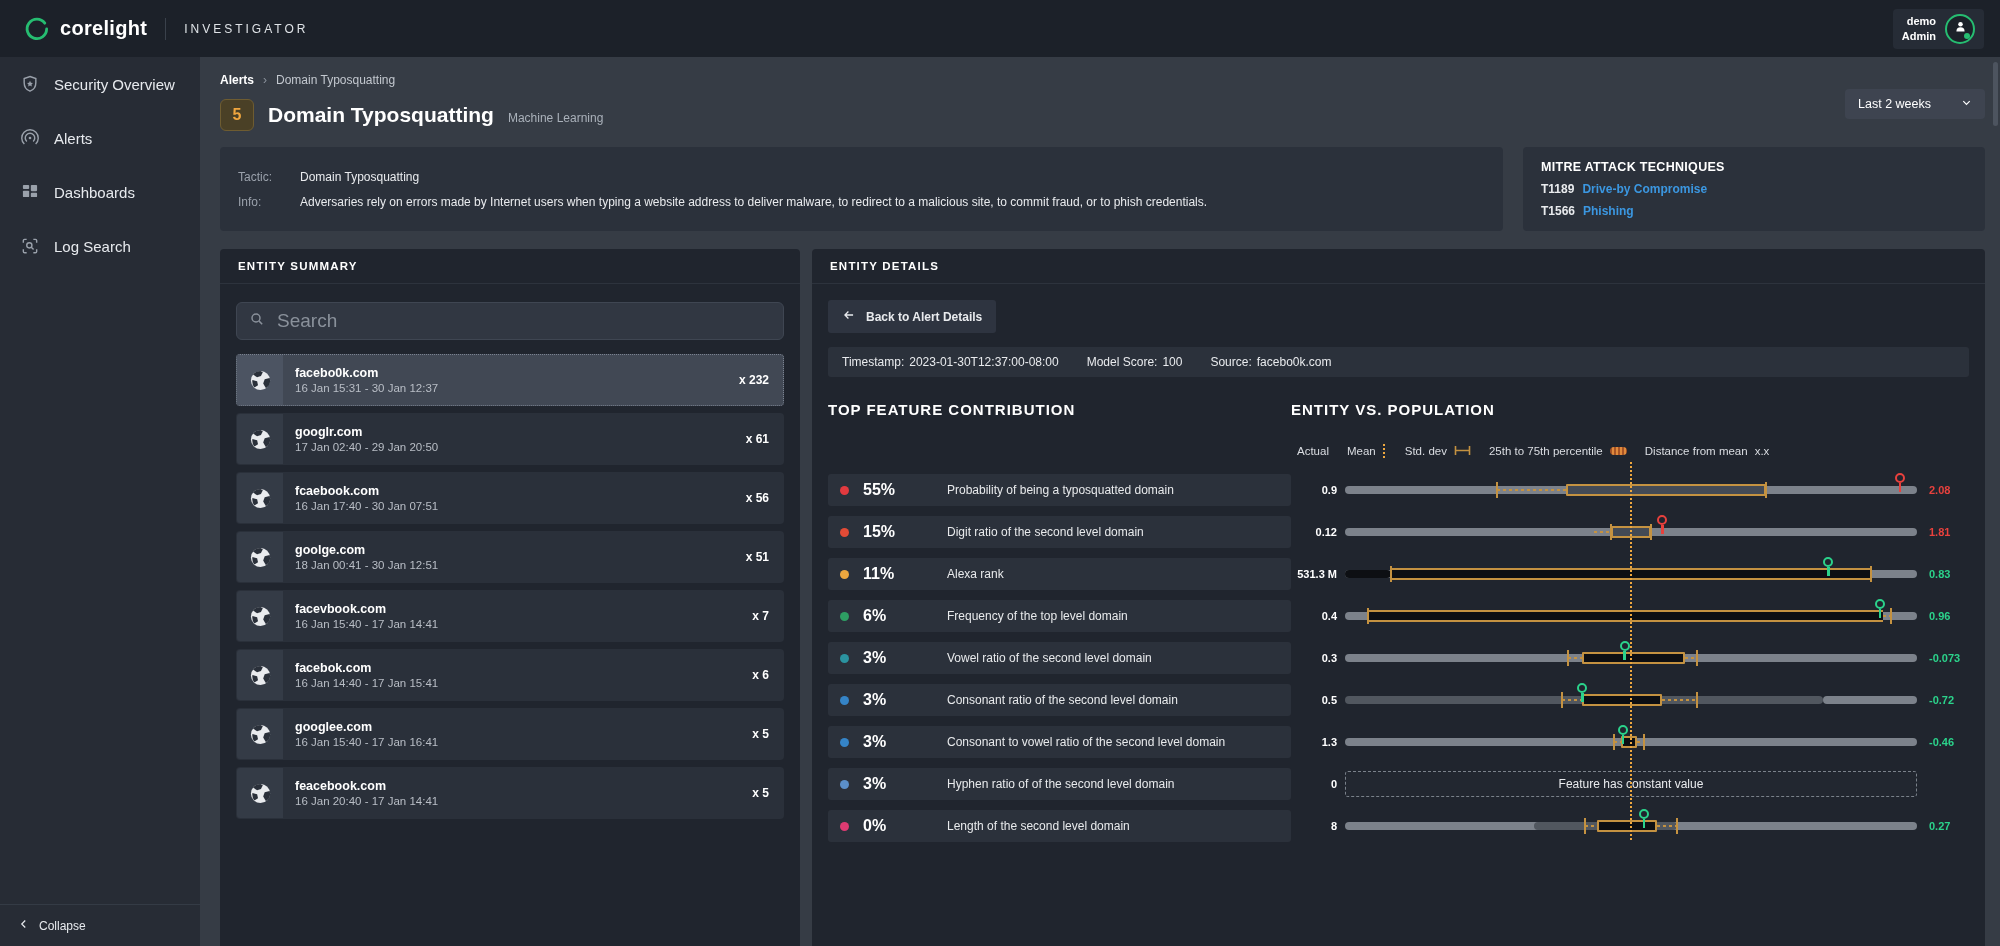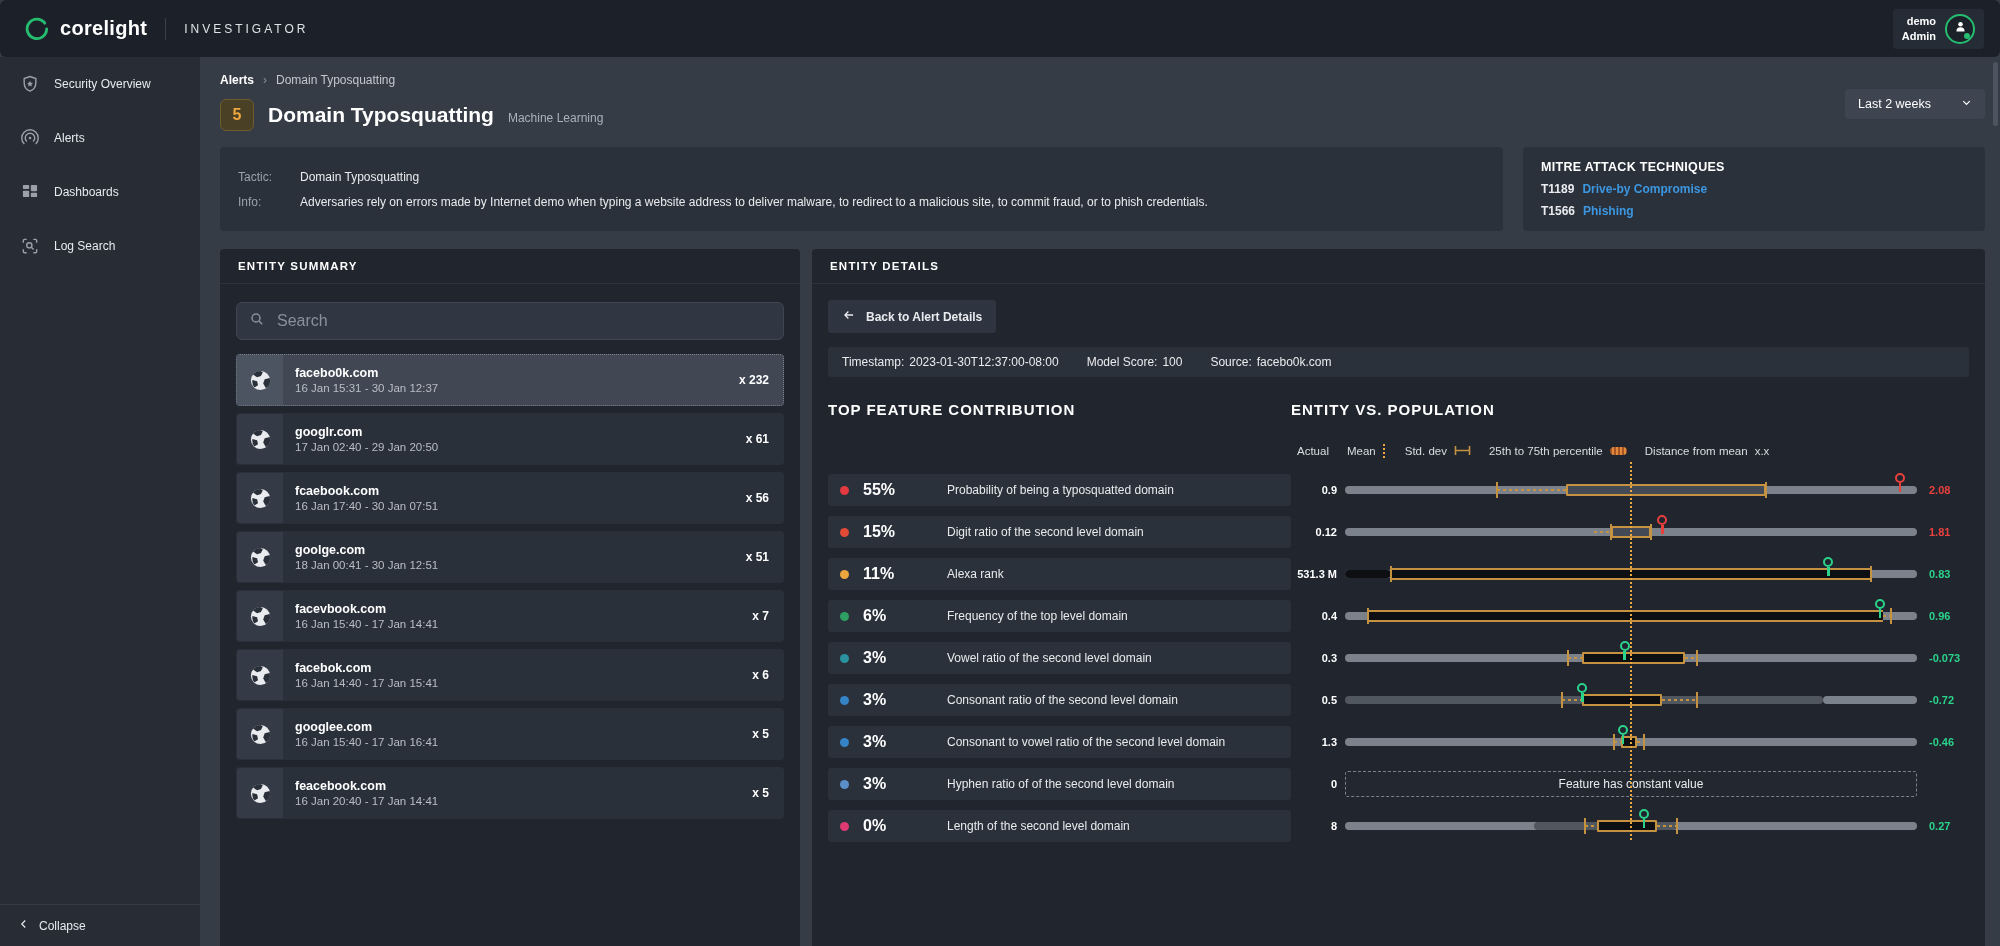--- a/index.html
+++ b/index.html
@@ -6,7 +6,7 @@
     font-family:"Liberation Sans", sans-serif;background:#363c45;}
   *{box-sizing:border-box}
   
-  .topbar{height:57px;background:#1c2129;display:flex;align-items:center;justify-content:space-between;padding:0 16px 0 24px;border-radius:6px;}
+  .topbar{height:57px;background:#1c2129;display:flex;align-items:center;justify-content:space-between;padding:0 16px 0 24px;}
   .brand{display:flex;align-items:center;gap:10px}
   .brand-ring{width:26px;height:26px;display:block}
   .brand-name{font-size:20px;font-weight:bold;color:#fff;letter-spacing:.3px}

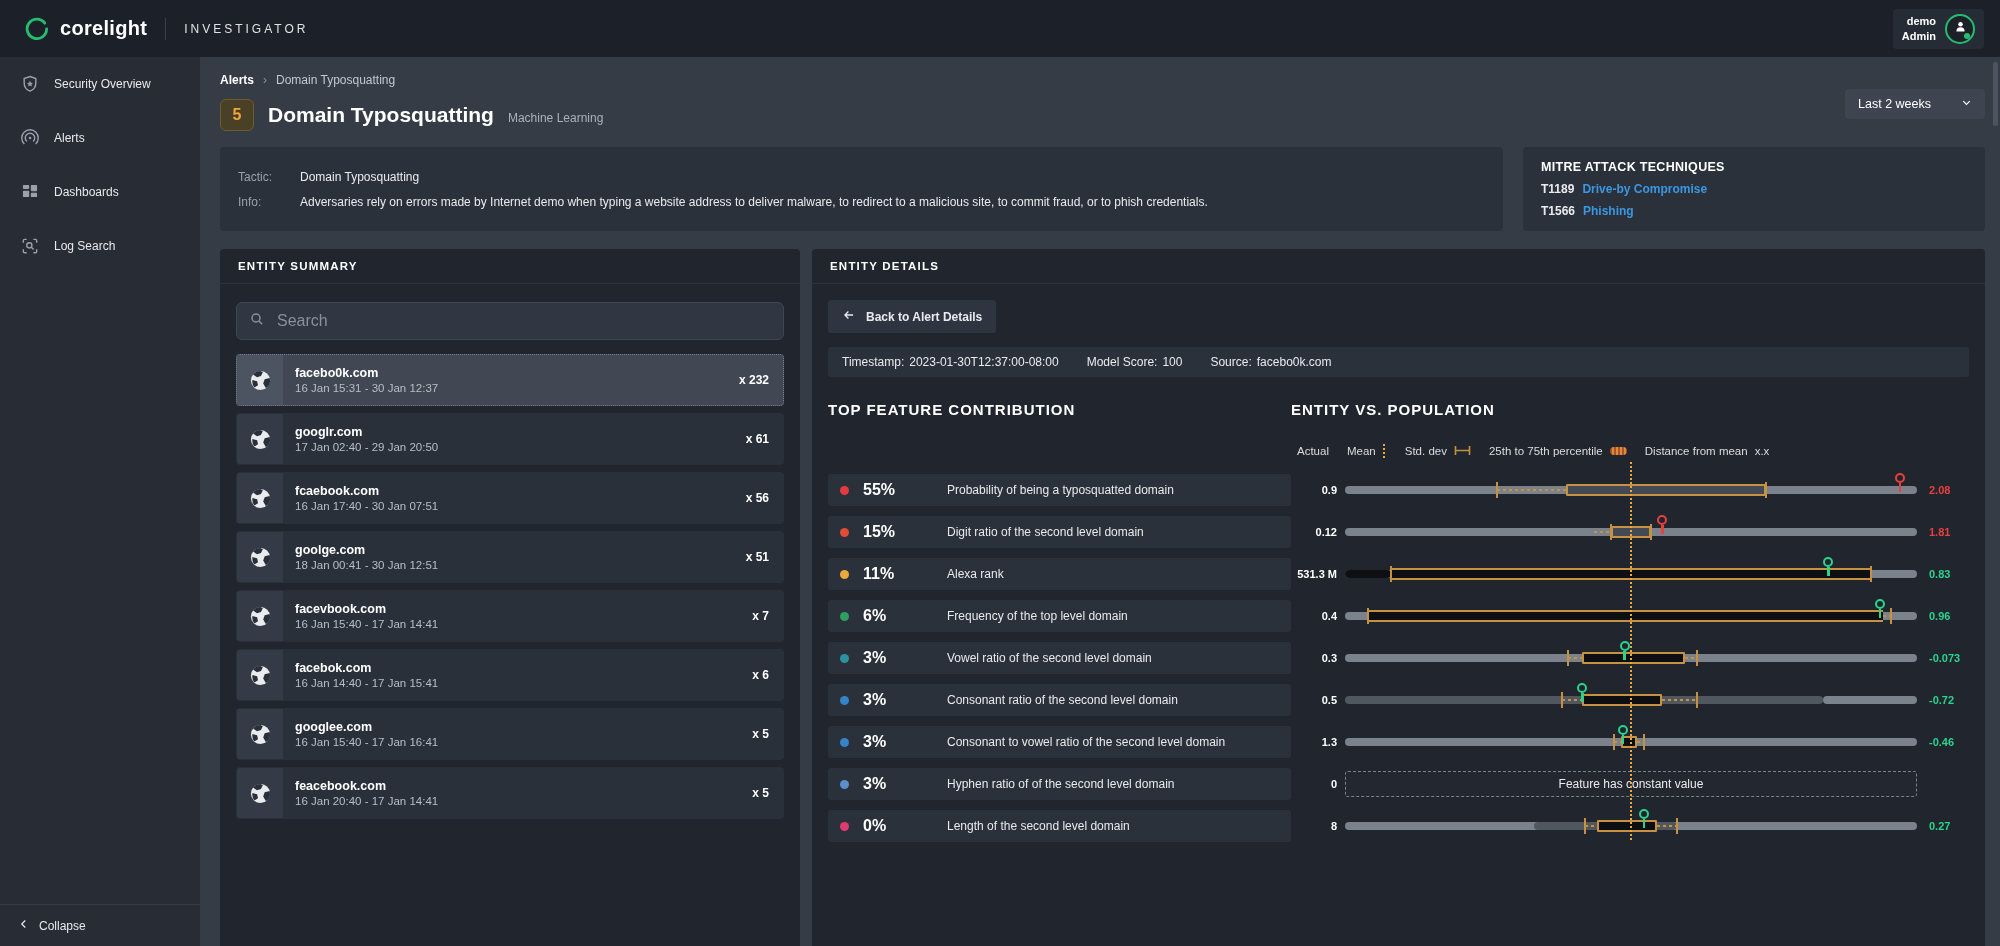--- a/index.html
+++ b/index.html
@@ -19,7 +19,7 @@
   .avatar-dot{position:absolute;right:3px;bottom:3px;width:6px;height:6px;border-radius:50%;background:#26bd71}
   
   .sidebar{position:absolute;top:57px;left:0;bottom:0;width:200px;background:#272c35}
-  .side-item{display:flex;align-items:center;gap:14px;padding:17px 20px;color:#e7eaee;font-size:12px;cursor:pointer}
+  .side-item{display:flex;align-items:center;gap:14px;padding:17px 20px;color:#e7eaee;font-size:15px;cursor:pointer}
   .side-icon{width:20px;height:20px;color:#9aa1ab;flex:none}
   .side-icon svg{width:20px;height:20px;display:block}
   .collapse-bar{position:absolute;bottom:0;left:0;right:0;border-top:1px solid #343b45;padding:13px 18px;display:flex;align-items:center;gap:9px;color:#e7eaee;font-size:12px;cursor:pointer;background:#272c35}

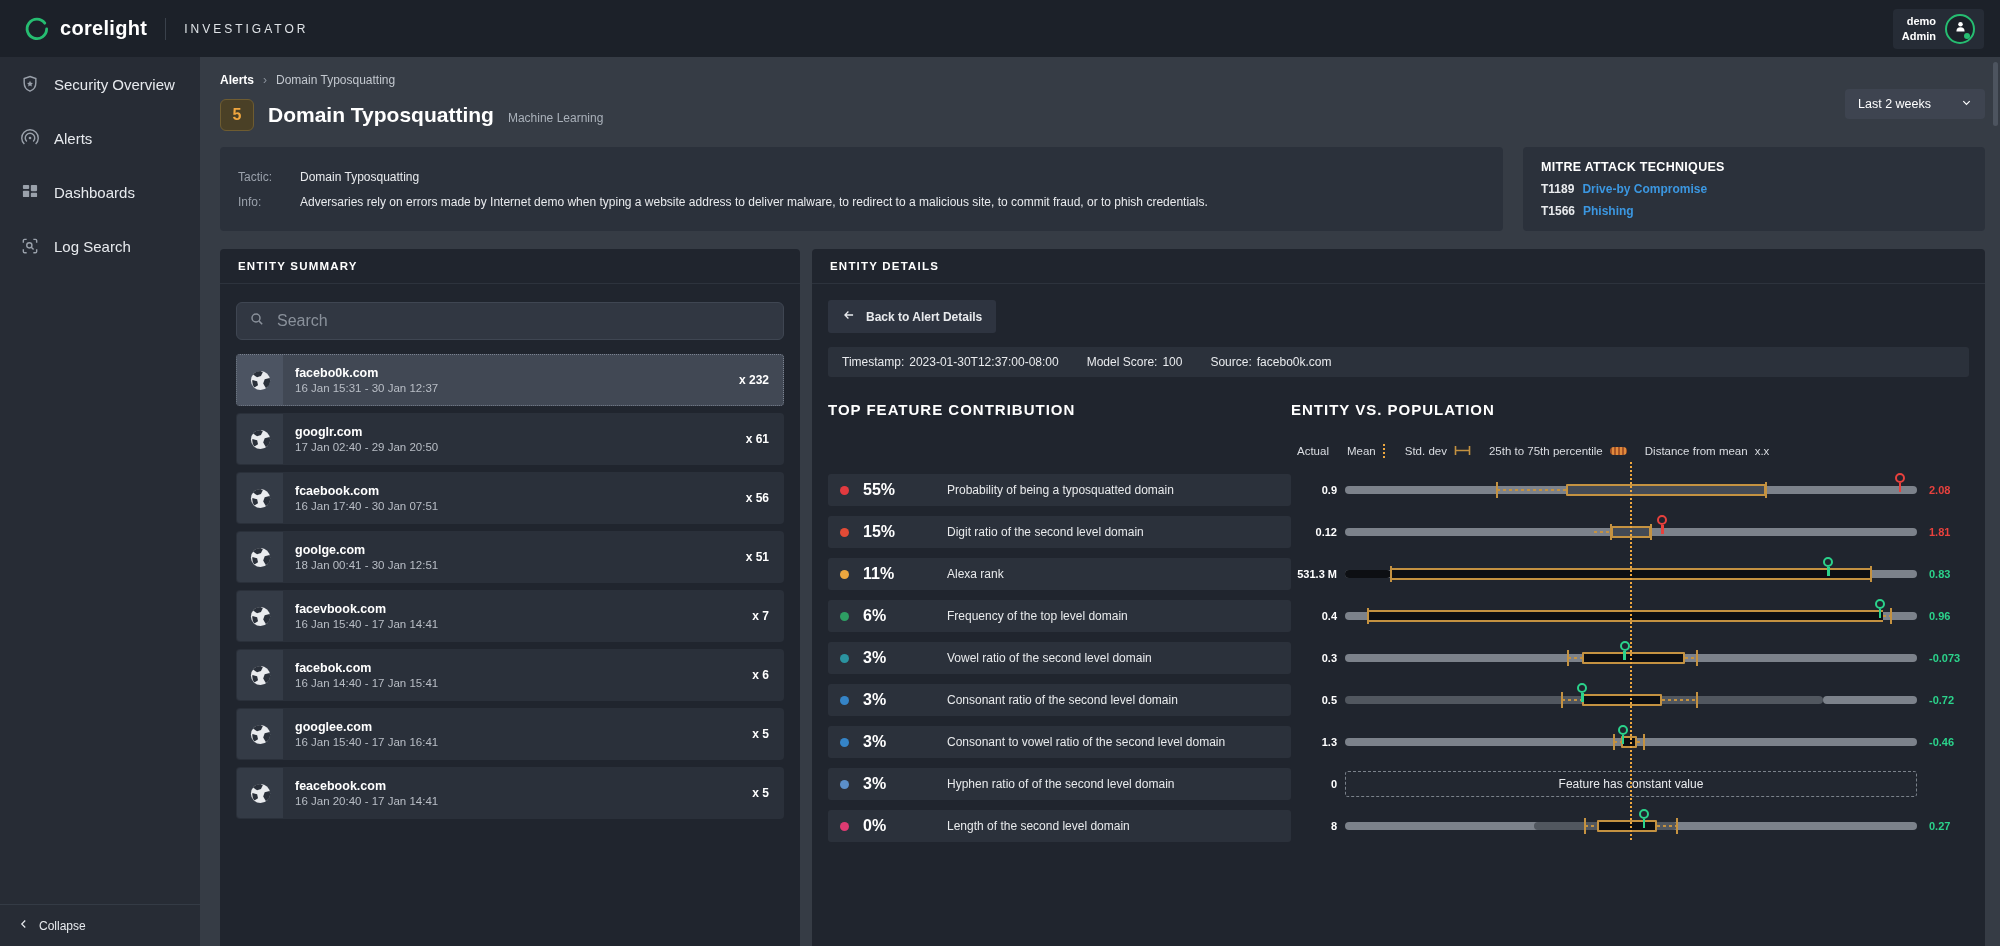--- a/index.html
+++ b/index.html
@@ -221,7 +221,7 @@
       <span class="kv-label">Tactic:</span>
       <span class="kv-value">Domain Typosquatting</span>
       <span class="kv-label">Info:</span>
-      <span class="kv-value">Adversaries rely on errors made by Internet demo when typing a website address to deliver malware, to redirect to a malicious site, to commit fraud, or to phish credentials.</span>
+      <span class="kv-value">Adversaries rely on errors made by Internet users when typing a website address to deliver malware, to redirect to a malicious site, to commit fraud, or to phish credentials.</span>
     </div>
     <div class="mitre-box">
       <div class="mitre-title">MITRE ATTACK TECHNIQUES</div>

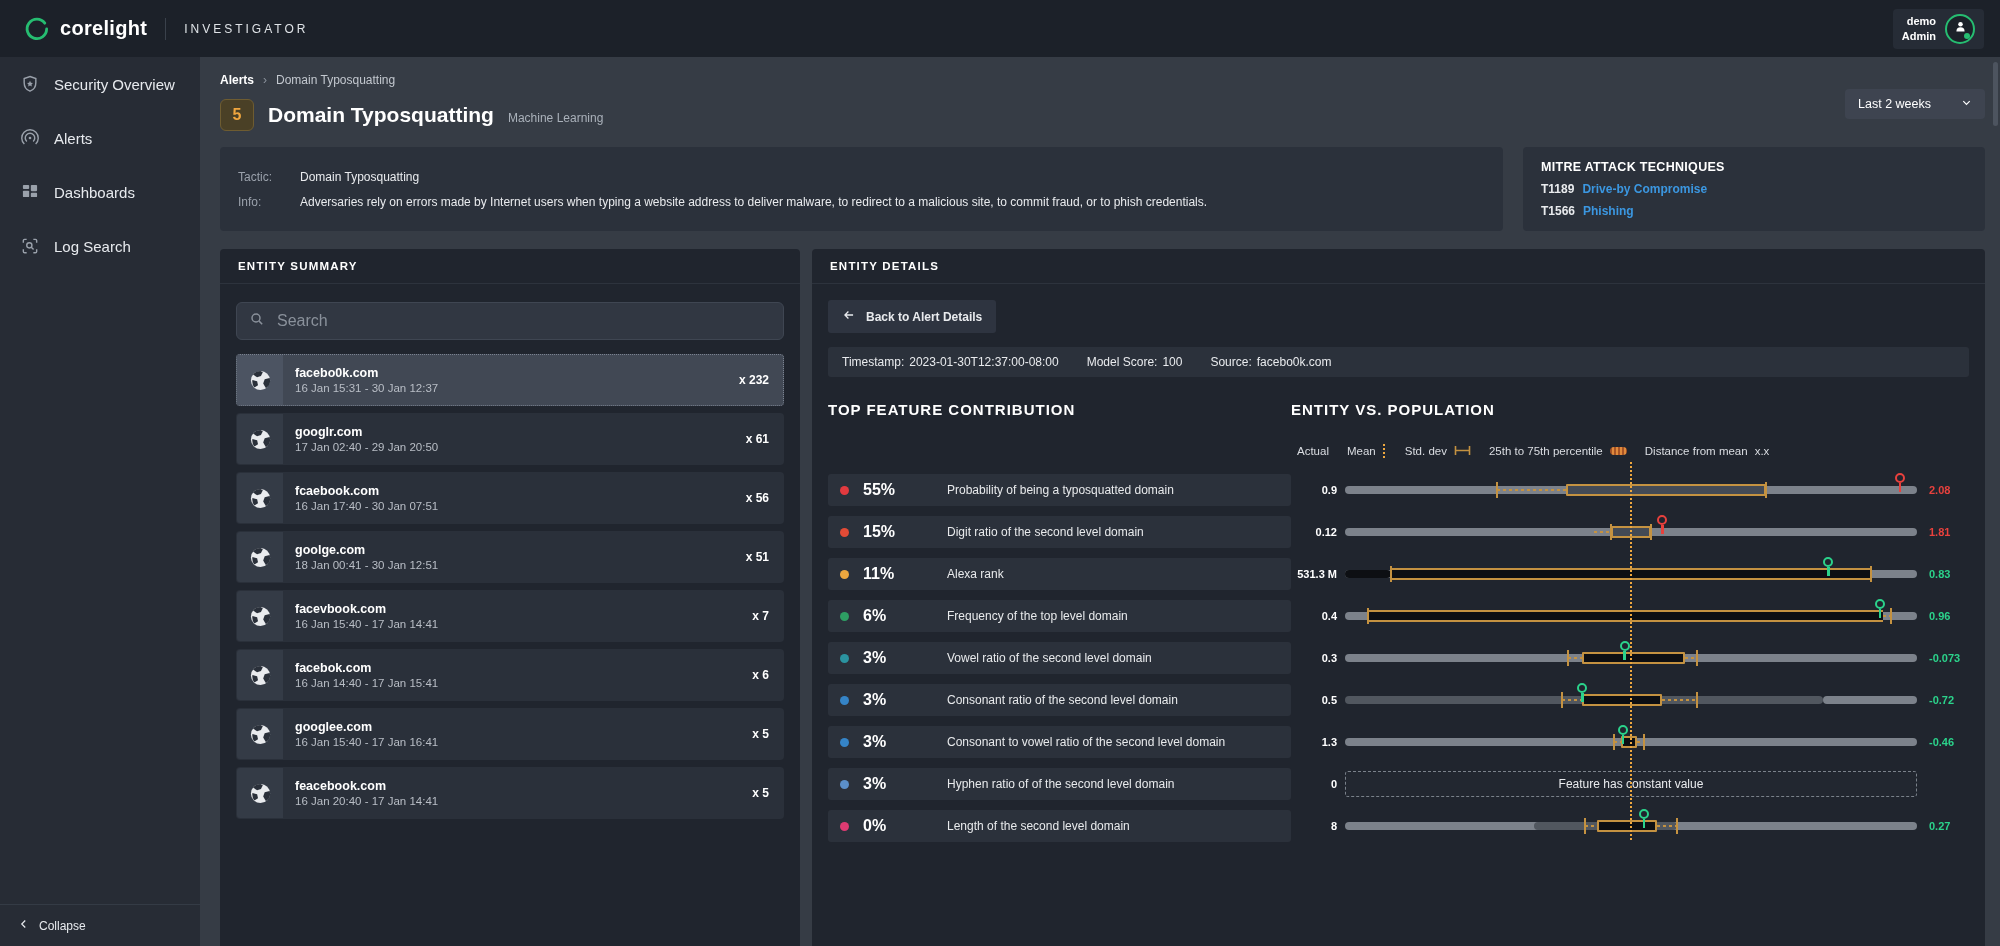--- a/index.html
+++ b/index.html
@@ -57,7 +57,7 @@
   .summary-body{padding:18px 16px}
   .search-box{height:38px;background:#313742;border:1px solid #3f4652;border-radius:6px;display:flex;align-items:center;gap:10px;padding:0 12px}
   .search-box svg{width:16px;height:16px;flex:none}
-  .search-box input{background:transparent;border:none;outline:none;color:#0ea5e9;font-size:16px;font-family:inherit;width:100%}
+  .search-box input{background:transparent;border:none;outline:none;color:#0ea5e9;font-size:19px;font-family:inherit;width:100%}
   .search-box input::placeholder{color:#8a919b}
   .entity-list{margin-top:14px;display:flex;flex-direction:column;gap:7px}
   .entity-item{height:52px;background:#2a303a;border:1px solid transparent;border-radius:4px;display:flex;align-items:stretch;overflow:hidden;cursor:pointer}

